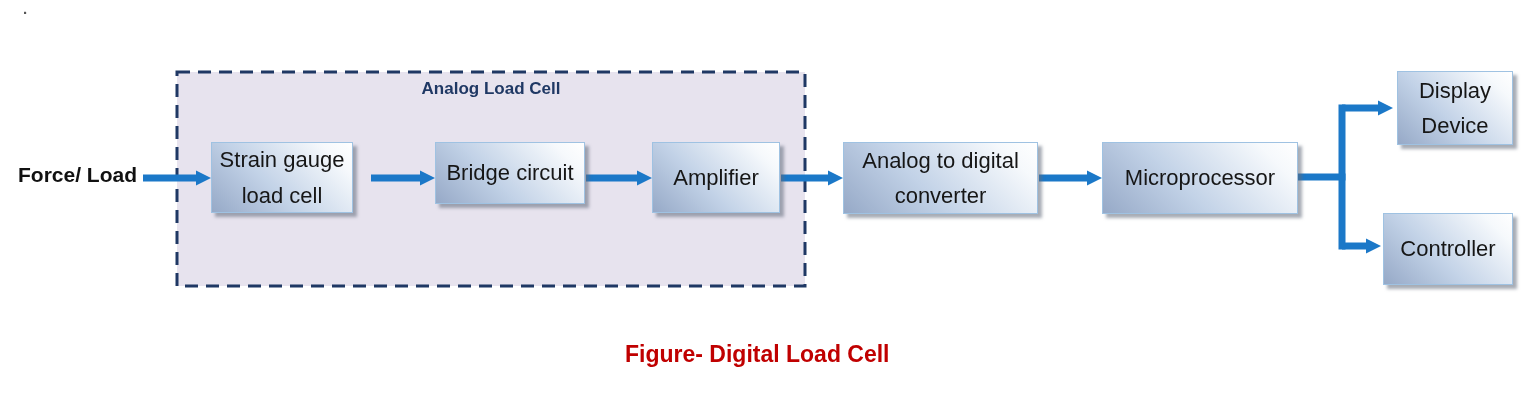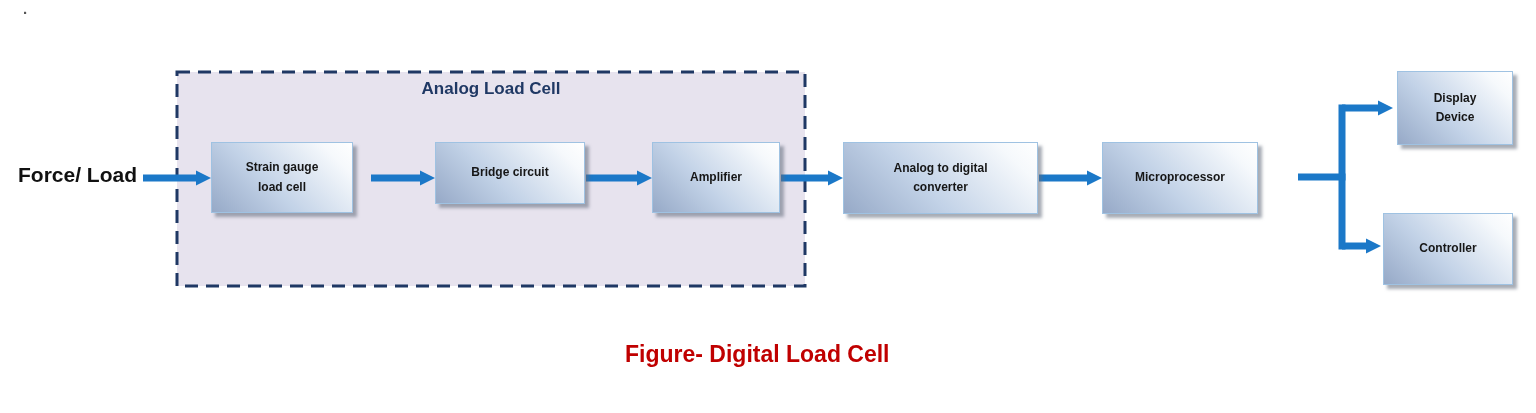--- a/index.html
+++ b/index.html
@@ -76,8 +76,8 @@
     align-items: center;
     justify-content: center;
     text-align: center;
-    font-weight: bold;
-    font-size: 12px;
+    font-weight: normal;
+    font-size: 22px;
     line-height: 1.6;
     color: var(--block-text);
     white-space: pre-line;

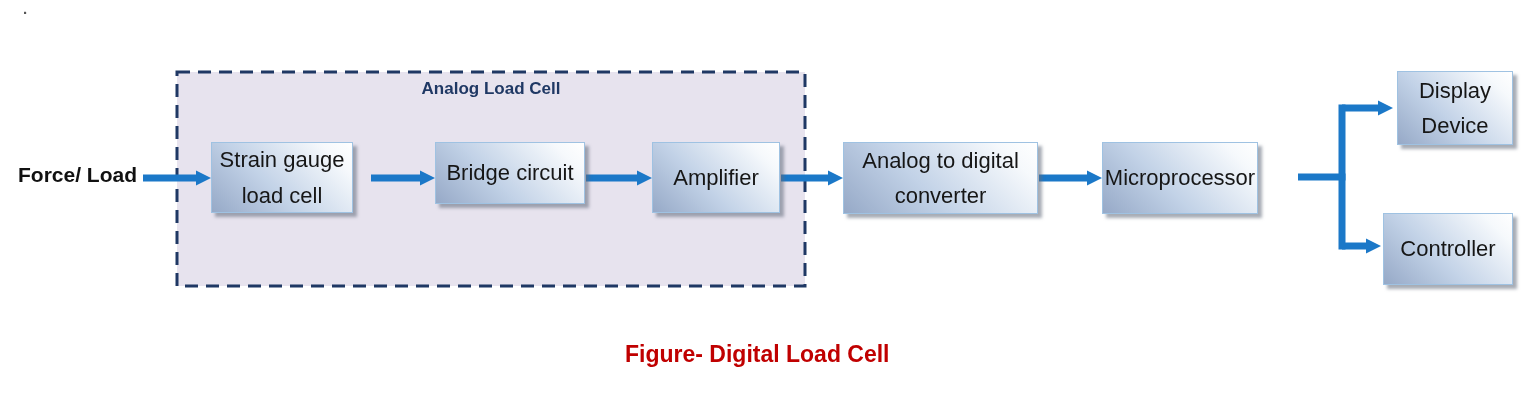--- a/index.html
+++ b/index.html
@@ -90,7 +90,7 @@
   .b-bridge      { left: 435px;  top: 142px; width: 150px; height: 62px; }
   .b-amplifier   { left: 652px;  top: 142px; width: 128px; height: 71px; }
   .b-adc         { left: 843px;  top: 142px; width: 195px; height: 72px; }
-  .b-micro       { left: 1102px; top: 142px; width: 156px; height: 72px; }
+  .b-micro       { left: 1102px; top: 142px; width: 196px; height: 72px; }
   .b-display     { left: 1397px; top: 71px;  width: 116px; height: 74px; }
   .b-controller  { left: 1383px; top: 213px; width: 130px; height: 72px; }
   .caption {

